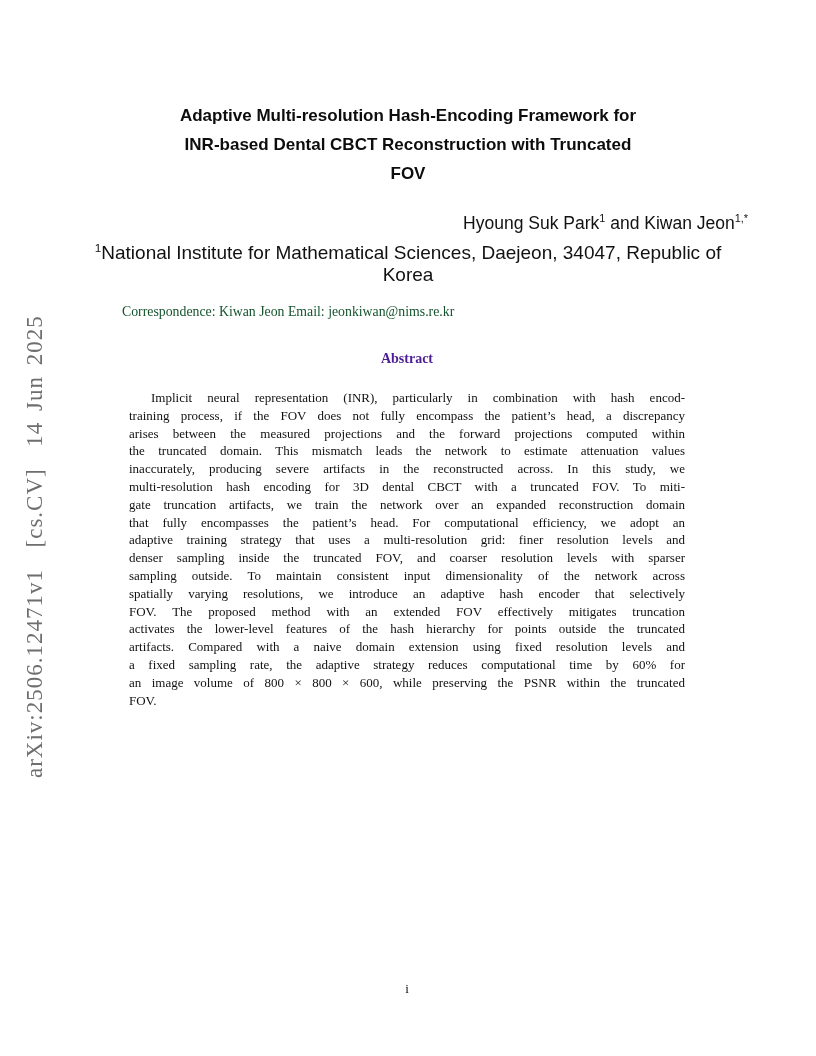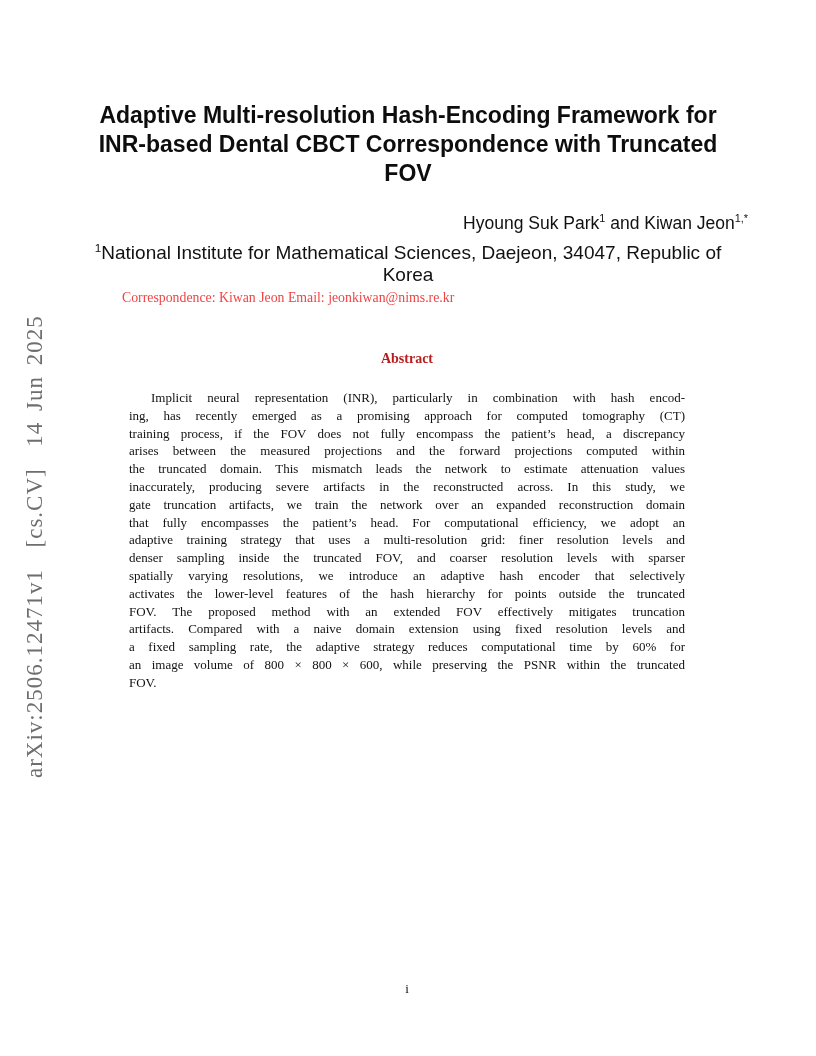--- a/index.html
+++ b/index.html
@@ -41,7 +41,7 @@
     text-align: center;
     font-family: "Liberation Sans", "DejaVu Sans", sans-serif;
     font-weight: 700;
-    font-size: 23px;
+    font-size: 17px;
     color: #0d0d0d;
   }
   .title-line {

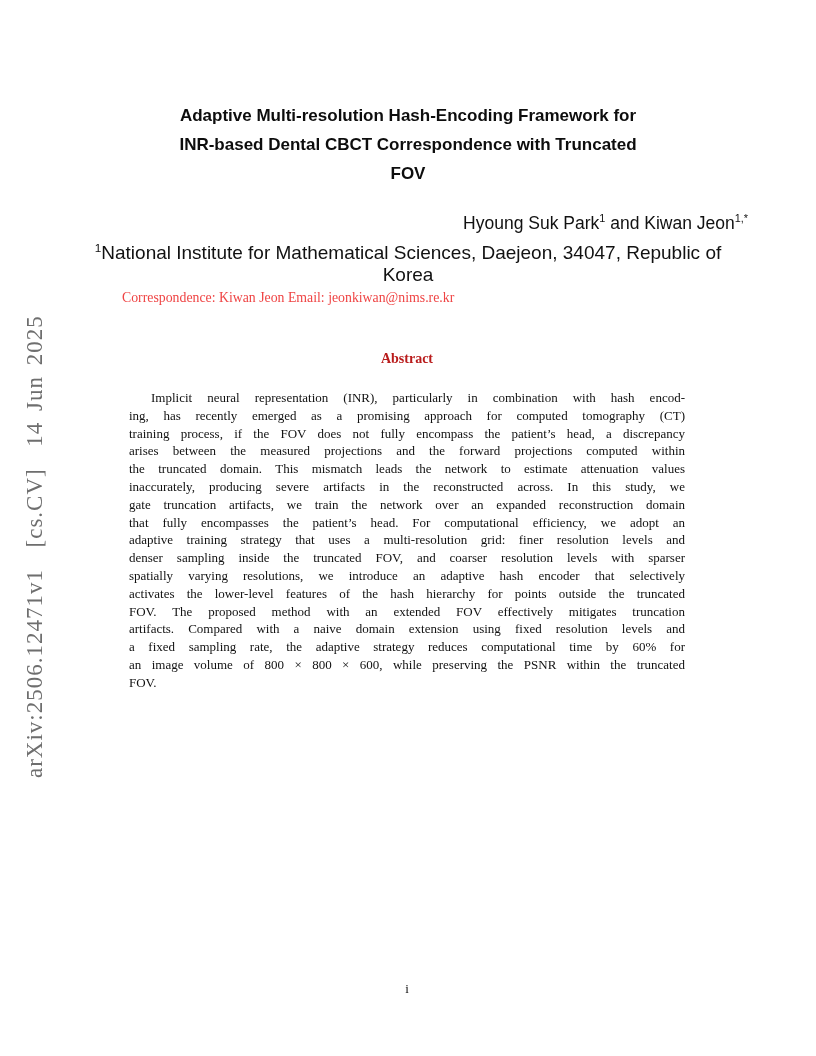--- a/index.html
+++ b/index.html
@@ -142,7 +142,7 @@
 
   <div class="title-block">
     <div class="title-line">Adaptive Multi-resolution Hash-Encoding Framework for</div>
-    <div class="title-line">INR-based Dental CBCT Correspondence with Truncated</div>
+    <div class="title-line">INR-based Dental CBCT Reconstruction with Truncated</div>
     <div class="title-line">FOV</div>
   </div>
 

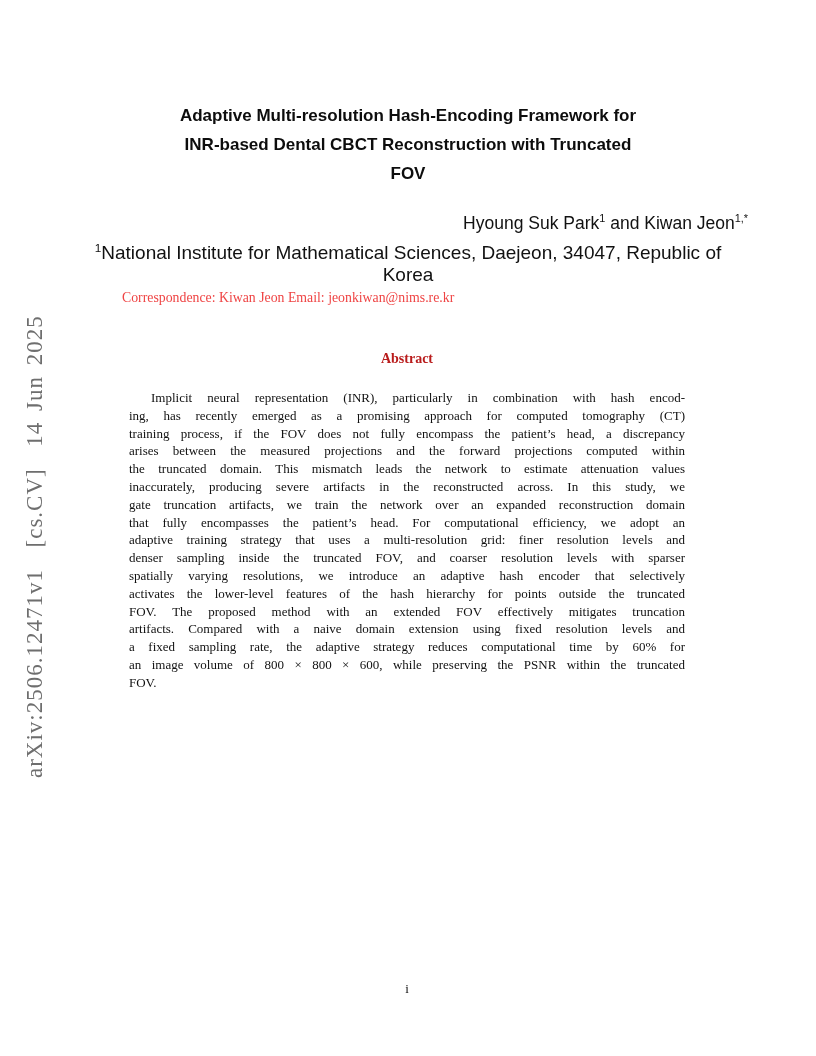--- a/index.html
+++ b/index.html
@@ -81,10 +81,10 @@
   .correspondence-line {
     position: absolute;
     left: 122px;
-    top: 290px;
+    top: 304px;
     width: 560px;
     font-size: 13.8px;
-    color: #ef4444;
+    color: #14532d;
   }
 
   

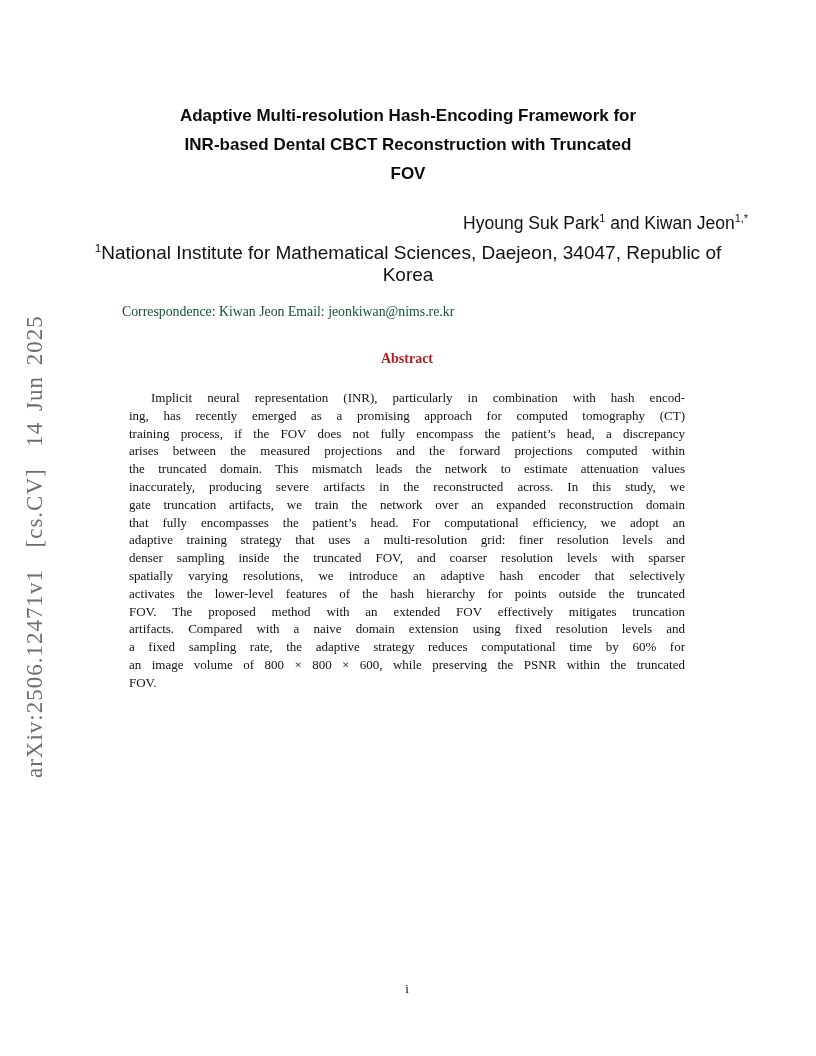--- a/index.html
+++ b/index.html
@@ -96,7 +96,7 @@
     text-align: center;
     font-weight: 700;
     font-size: 14px;
-    color: #b91c1c;
+    color: #4c1d95;
   }
   .abstract-body {
     position: absolute;

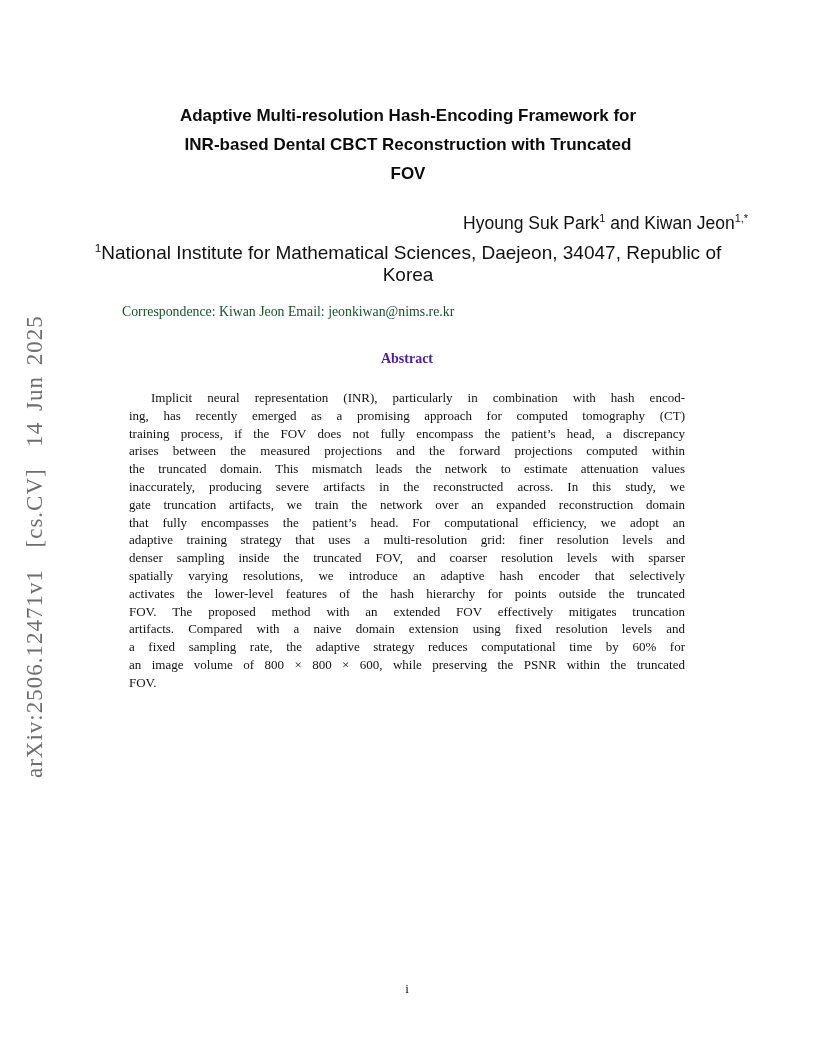--- a/index.html
+++ b/index.html
@@ -160,7 +160,6 @@
 
   <div class="abstract-body">
       <div class="abs-line first">Implicit neural representation (INR), particularly in combination with hash encod-</div>
-      <div class="abs-line">ing, has recently emerged as a promising approach for computed tomography (CT)</div>
       <div class="abs-line">training process, if the FOV does not fully encompass the patient’s head, a discrepancy</div>
       <div class="abs-line">arises between the measured projections and the forward projections computed within</div>
       <div class="abs-line">the truncated domain. This mismatch leads the network to estimate attenuation values</div>

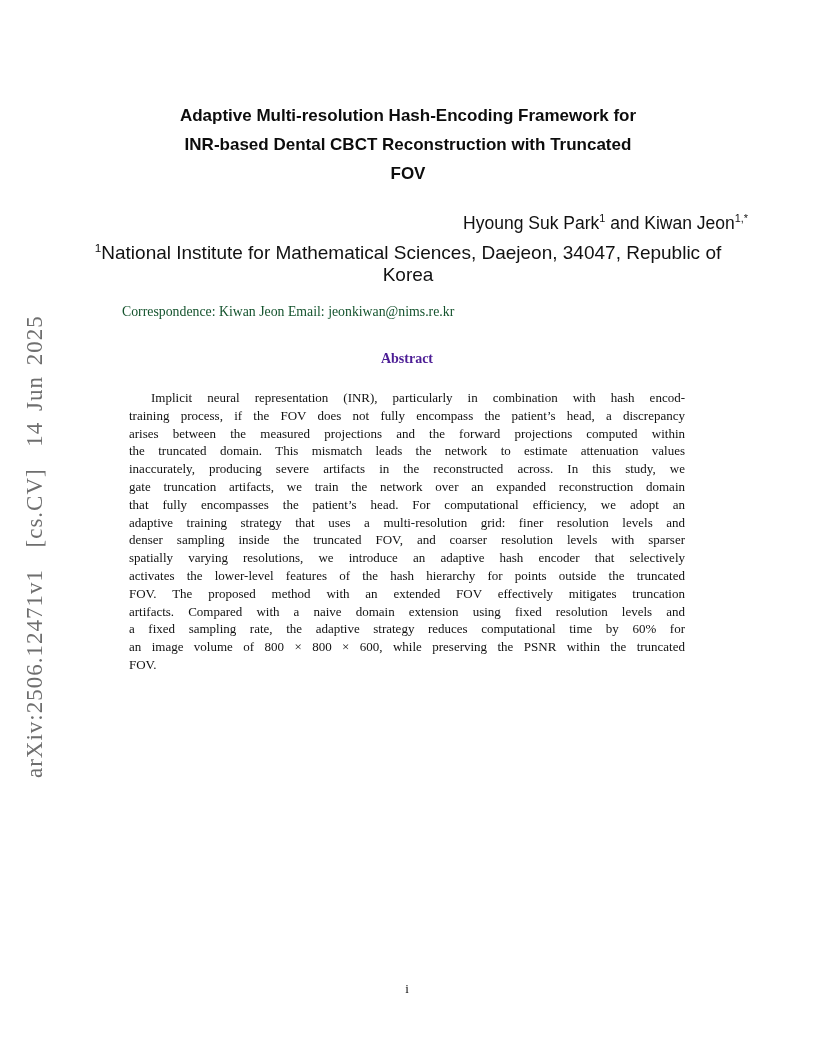--- a/index.html
+++ b/index.html
@@ -164,6 +164,7 @@
       <div class="abs-line">arises between the measured projections and the forward projections computed within</div>
       <div class="abs-line">the truncated domain. This mismatch leads the network to estimate attenuation values</div>
       <div class="abs-line">inaccurately, producing severe artifacts in the reconstructed across. In this study, we</div>
+      <div class="abs-line">multi-resolution hash encoding for 3D dental CBCT with a truncated FOV. To miti-</div>
       <div class="abs-line">gate truncation artifacts, we train the network over an expanded reconstruction domain</div>
       <div class="abs-line">that fully encompasses the patient’s head. For computational efficiency, we adopt an</div>
       <div class="abs-line">adaptive training strategy that uses a multi-resolution grid: finer resolution levels and</div>

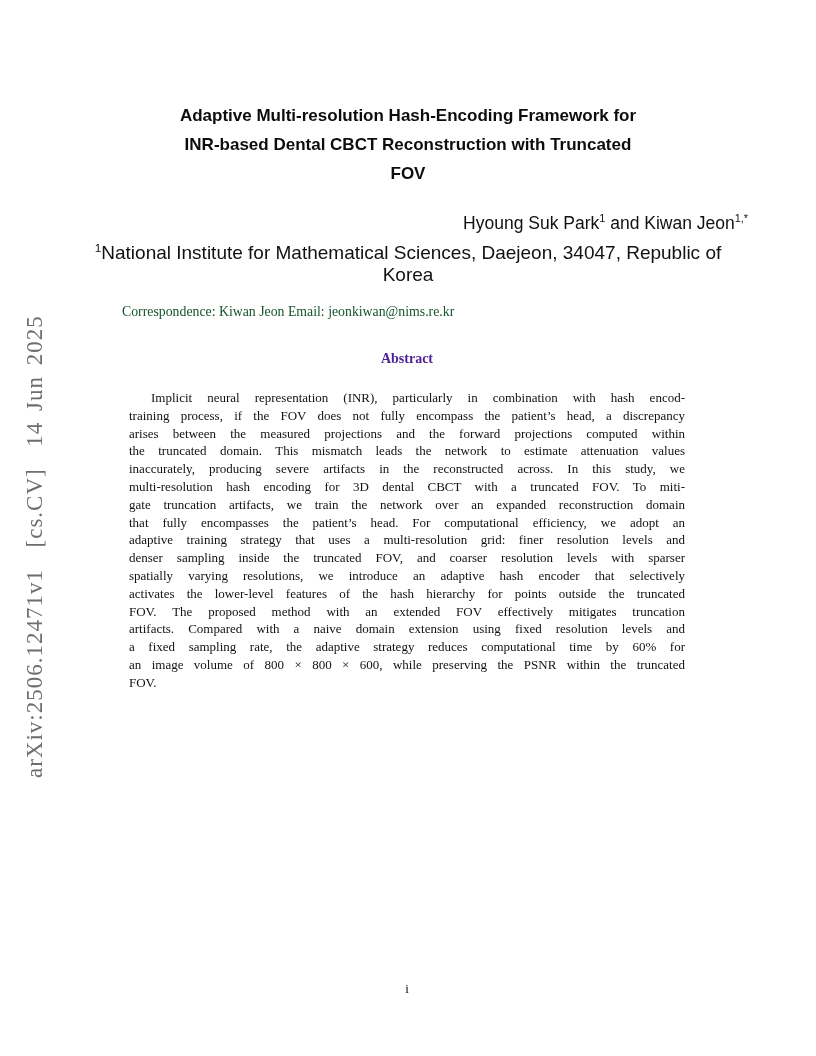--- a/index.html
+++ b/index.html
@@ -169,6 +169,7 @@
       <div class="abs-line">that fully encompasses the patient’s head. For computational efficiency, we adopt an</div>
       <div class="abs-line">adaptive training strategy that uses a multi-resolution grid: finer resolution levels and</div>
       <div class="abs-line">denser sampling inside the truncated FOV, and coarser resolution levels with sparser</div>
+      <div class="abs-line">sampling outside. To maintain consistent input dimensionality of the network across</div>
       <div class="abs-line">spatially varying resolutions, we introduce an adaptive hash encoder that selectively</div>
       <div class="abs-line">activates the lower-level features of the hash hierarchy for points outside the truncated</div>
       <div class="abs-line">FOV. The proposed method with an extended FOV effectively mitigates truncation</div>

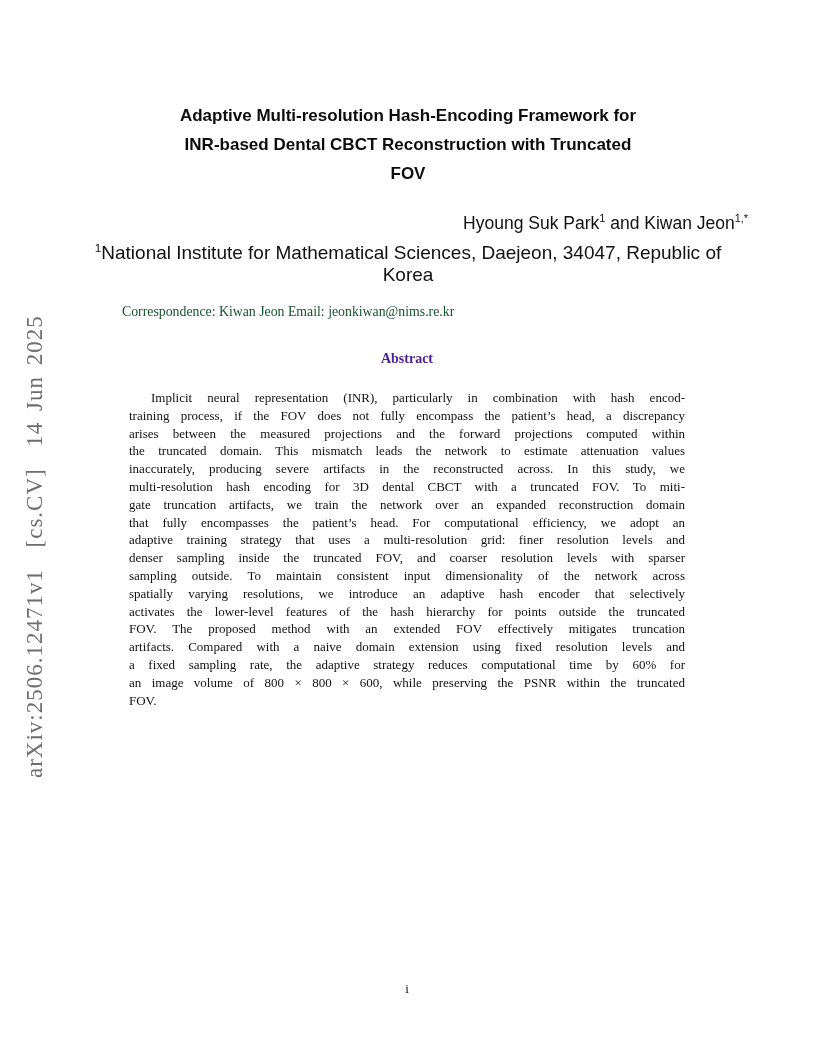--- a/index.html
+++ b/index.html
@@ -171,8 +171,8 @@
       <div class="abs-line">denser sampling inside the truncated FOV, and coarser resolution levels with sparser</div>
       <div class="abs-line">sampling outside. To maintain consistent input dimensionality of the network across</div>
       <div class="abs-line">spatially varying resolutions, we introduce an adaptive hash encoder that selectively</div>
+      <div class="abs-line">FOV. The proposed method with an extended FOV effectively mitigates truncation</div>
       <div class="abs-line">activates the lower-level features of the hash hierarchy for points outside the truncated</div>
-      <div class="abs-line">FOV. The proposed method with an extended FOV effectively mitigates truncation</div>
       <div class="abs-line">artifacts. Compared with a naive domain extension using fixed resolution levels and</div>
       <div class="abs-line">a fixed sampling rate, the adaptive strategy reduces computational time by 60% for</div>
       <div class="abs-line">an image volume of 800 × 800 × 600, while preserving the PSNR within the truncated</div>

